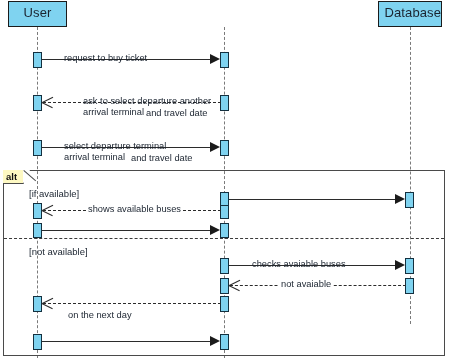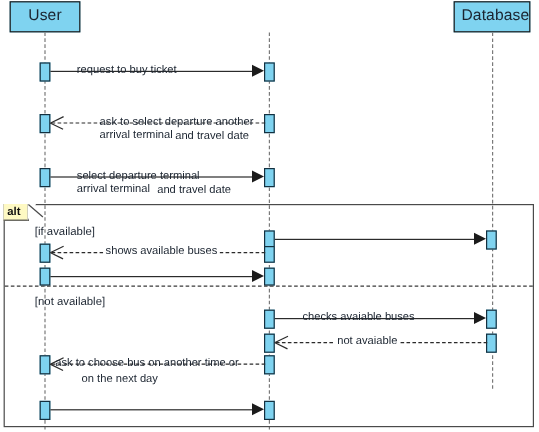--- a/index.html
+++ b/index.html
@@ -222,7 +222,6 @@
     <i class="a"></i>
       <i class="b"></i>
   </div>
-  <div class="lbl" style="left:46px; top:297px;">ask to choose bus on another time or</div>
   <div class="lbl" style="left:68px; top:310px;">on the next day</div>
 
   <div class="act" style="left:33px;  top:334px; height:16px;"></div>

